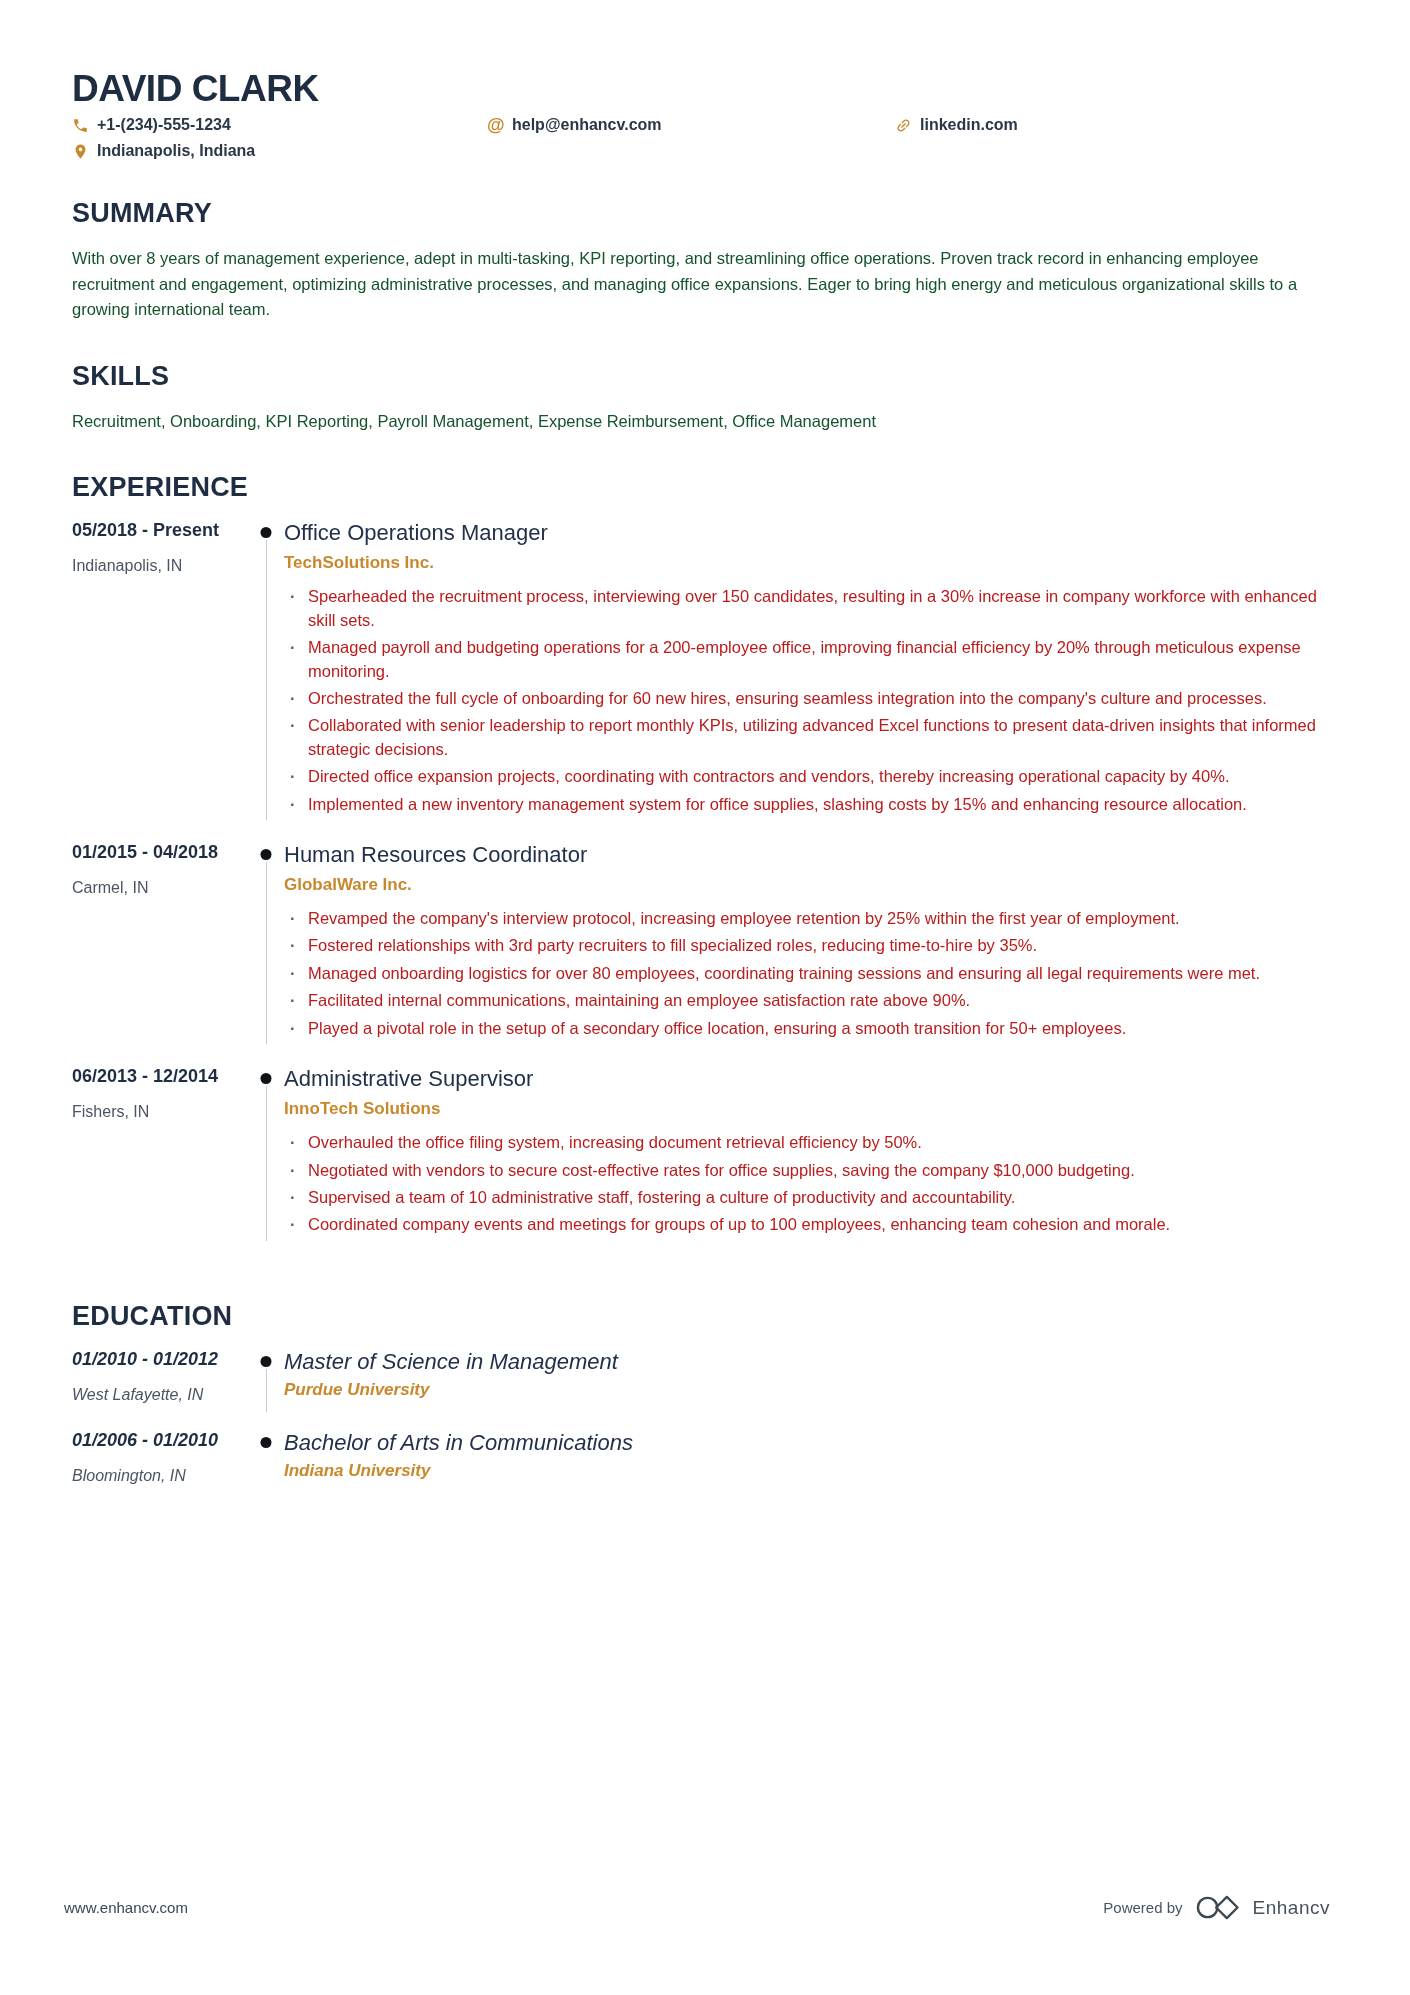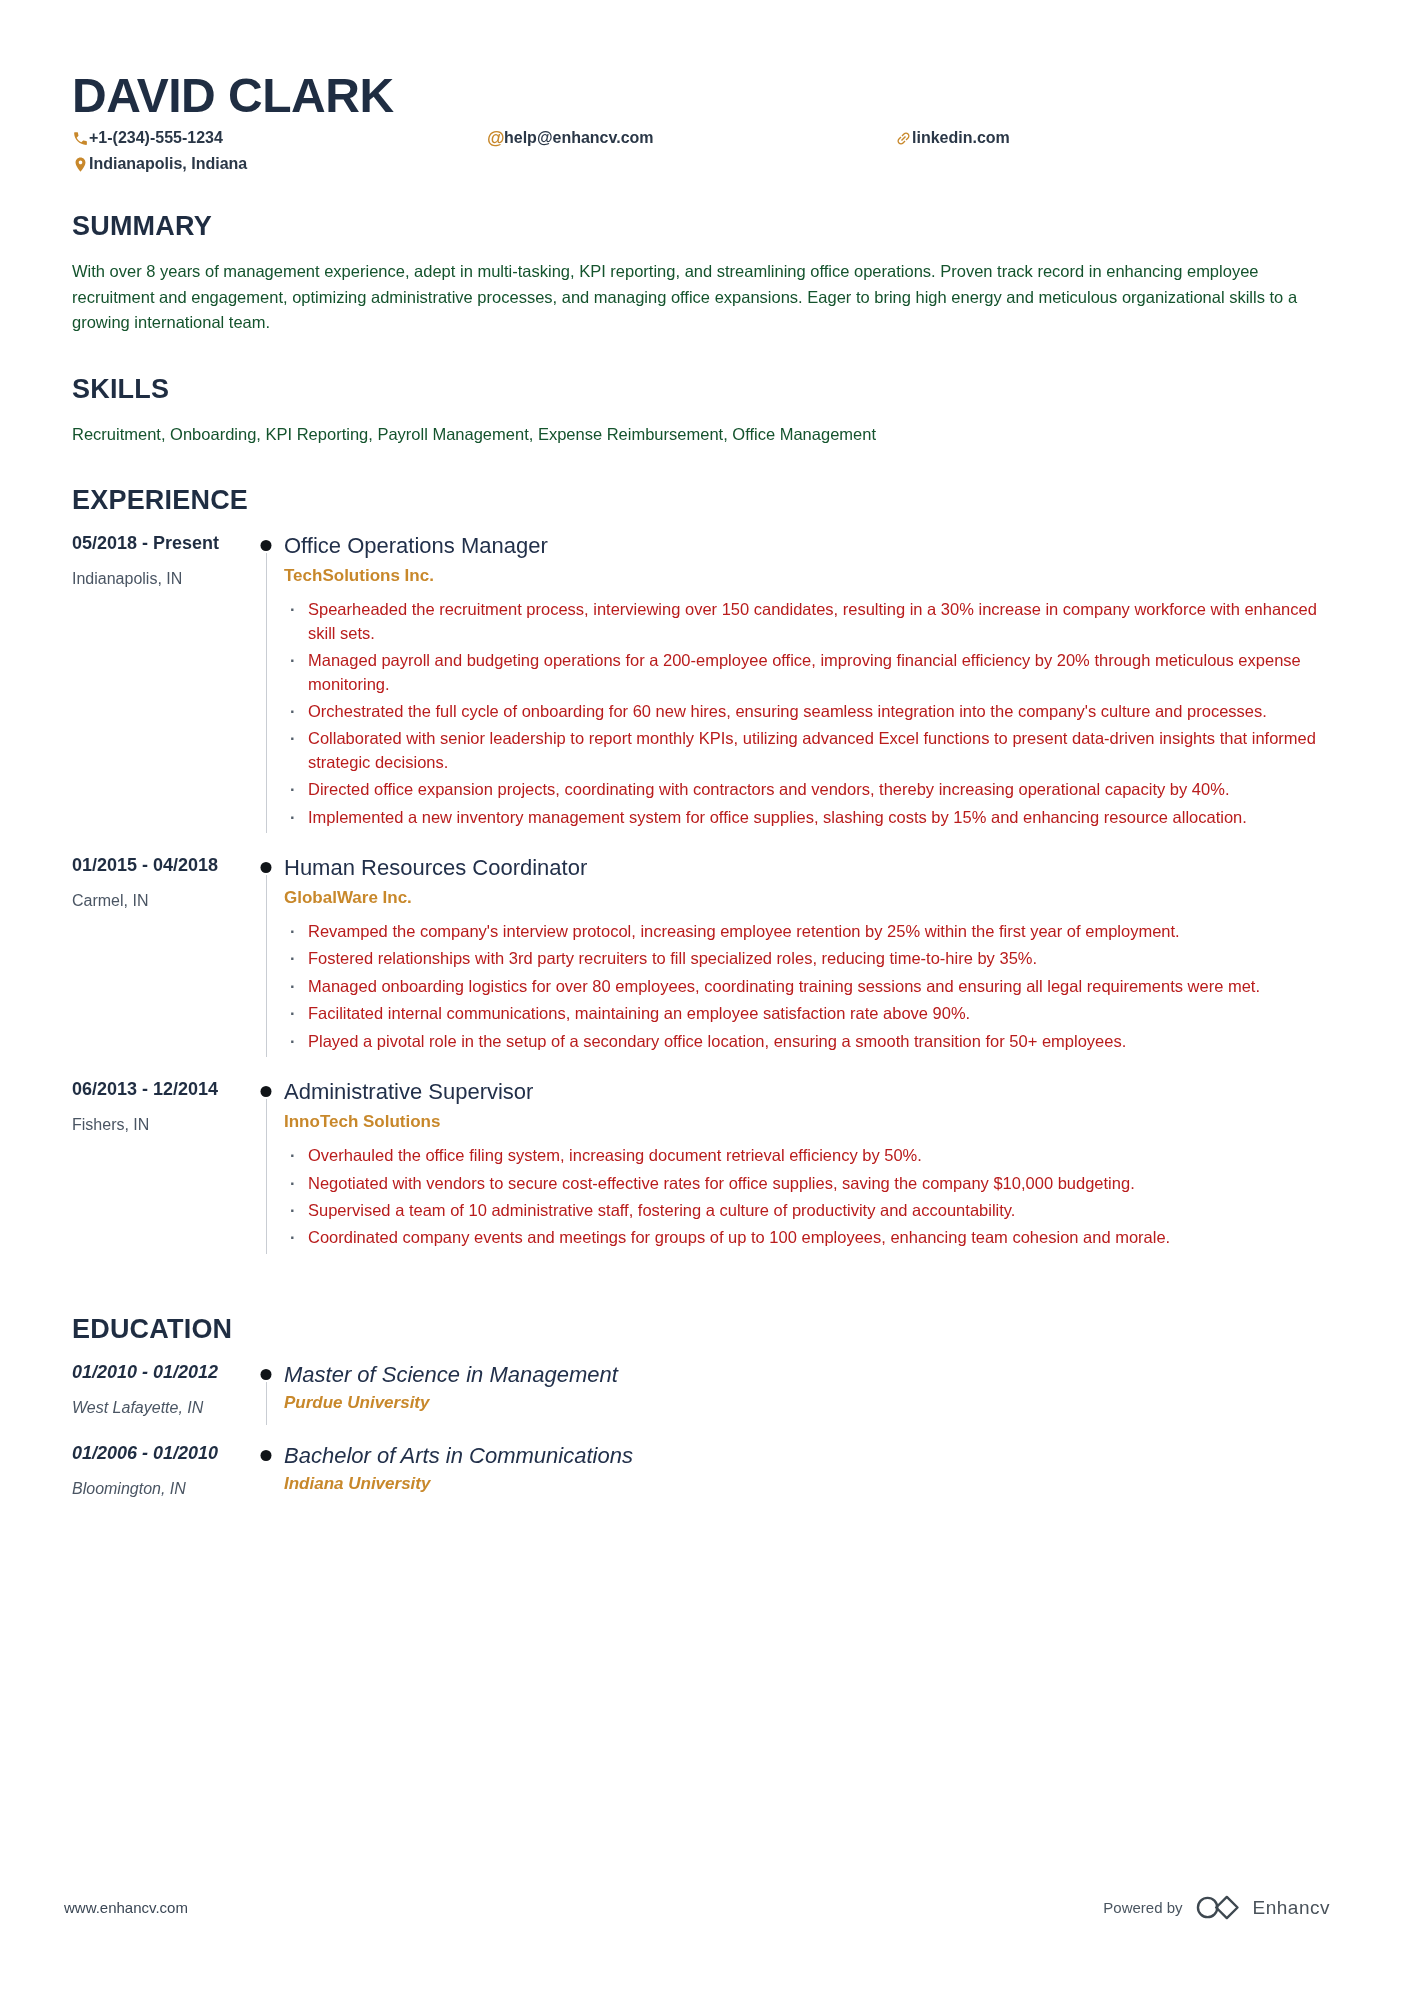--- a/index.html
+++ b/index.html
@@ -15,7 +15,7 @@
 
   
   .name {
-    font-size: 48px; font-weight: 700; color: #1F2D42;
+    font-size: 37px; font-weight: 700; color: #1F2D42;
     letter-spacing: -0.5px; margin-bottom: 6px;
   }
   .headline {

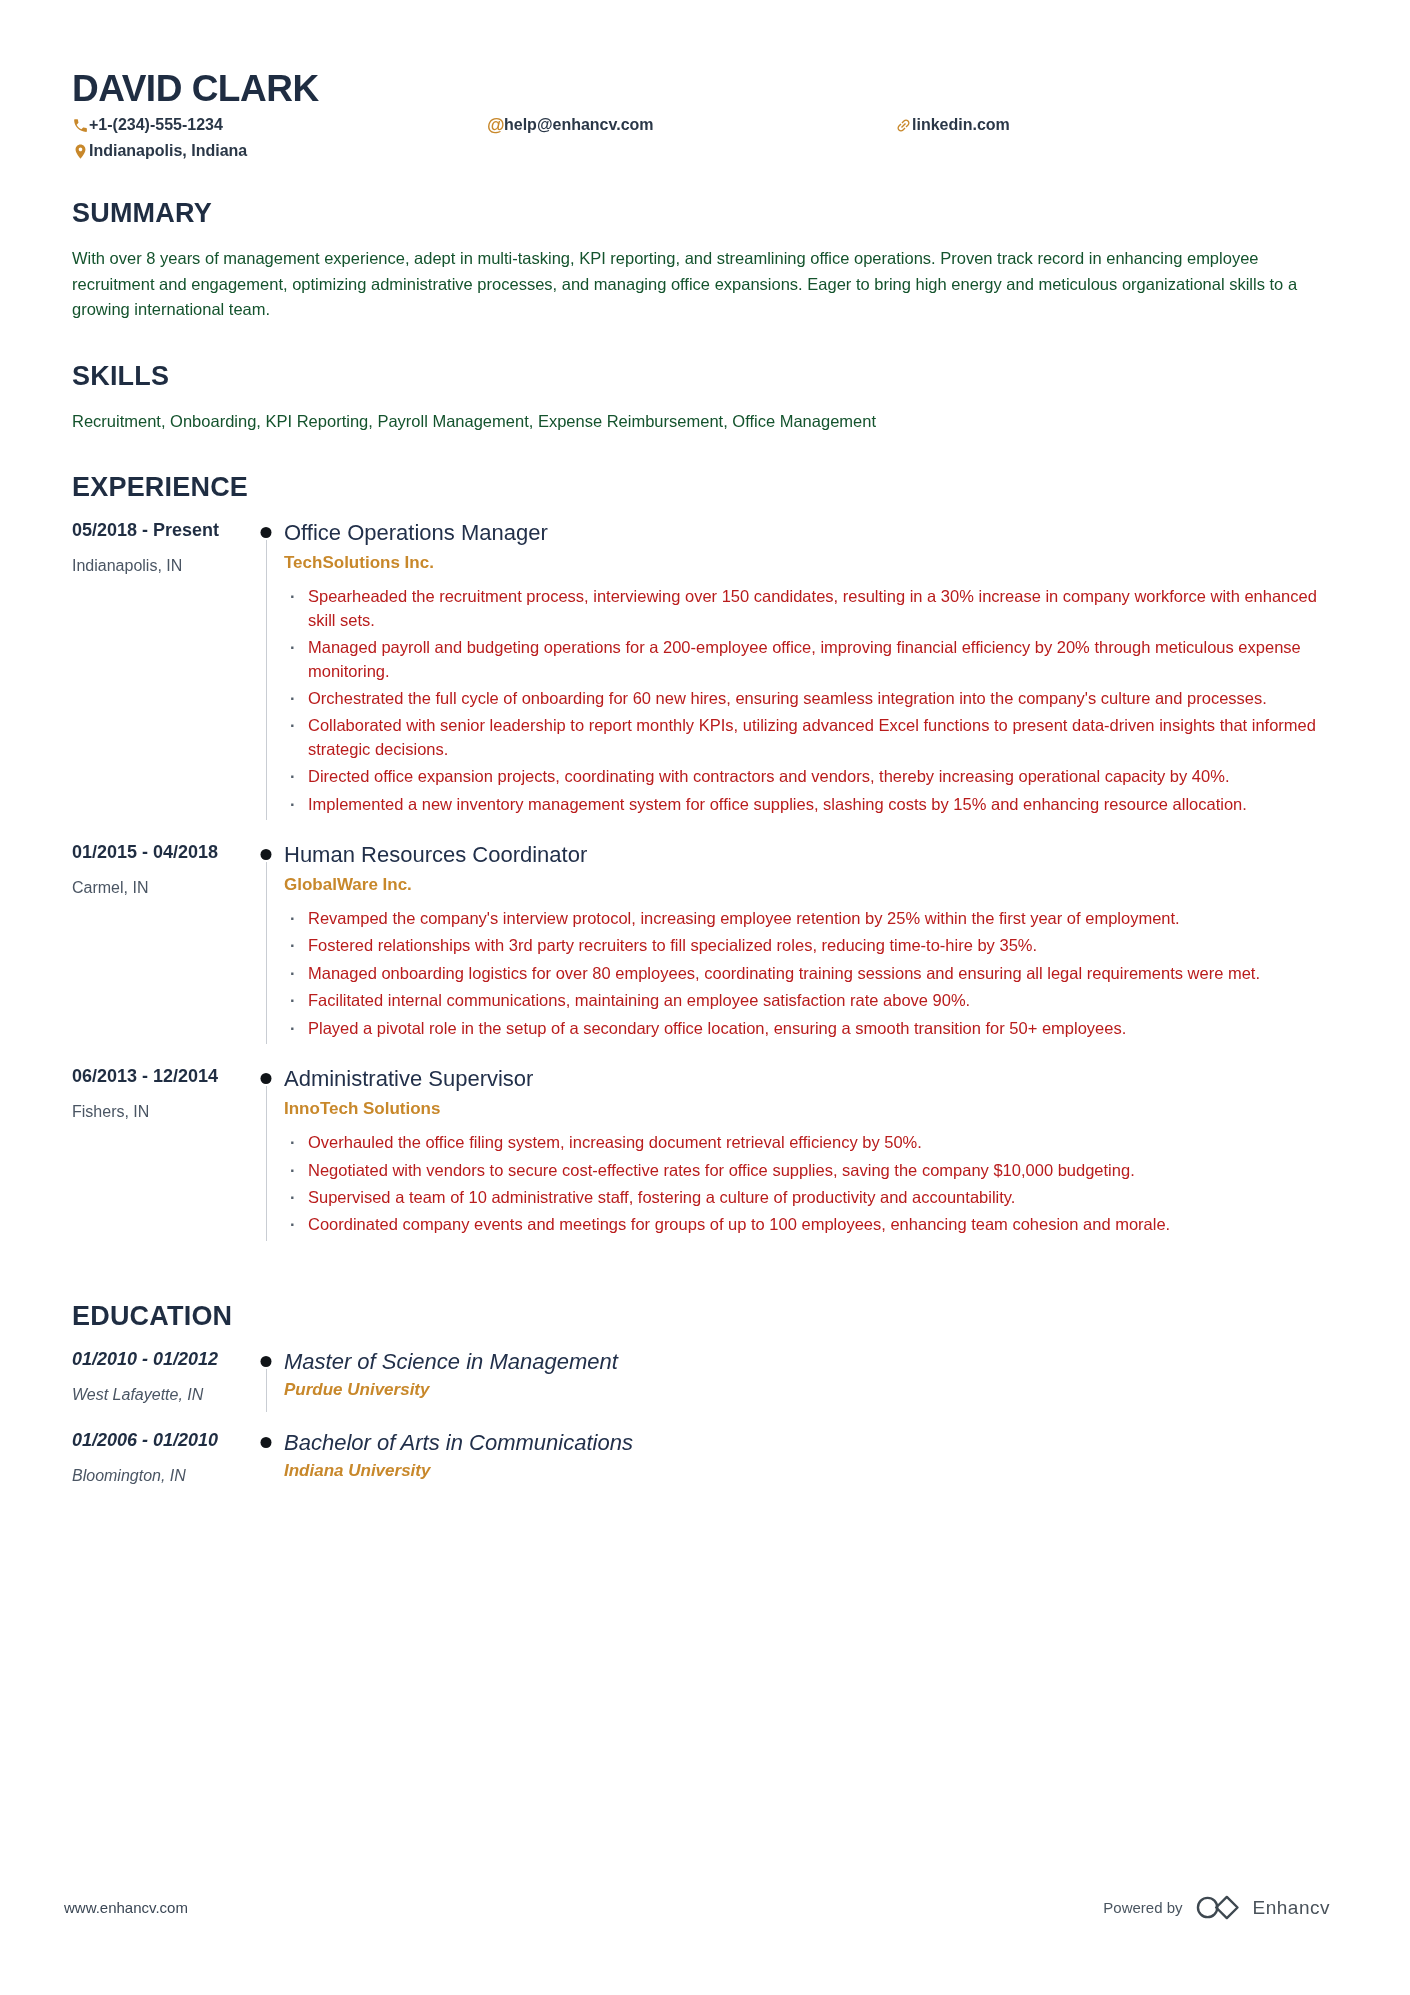--- a/index.html
+++ b/index.html
@@ -24,7 +24,7 @@
   }
   .contact-row { display: flex; align-items: center; margin-bottom: 8px; }
   .contact-item {
-    display: flex; align-items: center; 
+    display: flex; align-items: center; gap: 8px;
     font-size: 16px; font-weight: 700; color: #2A3747;
   }
   .contact-item.c1 { width: 415px; }

